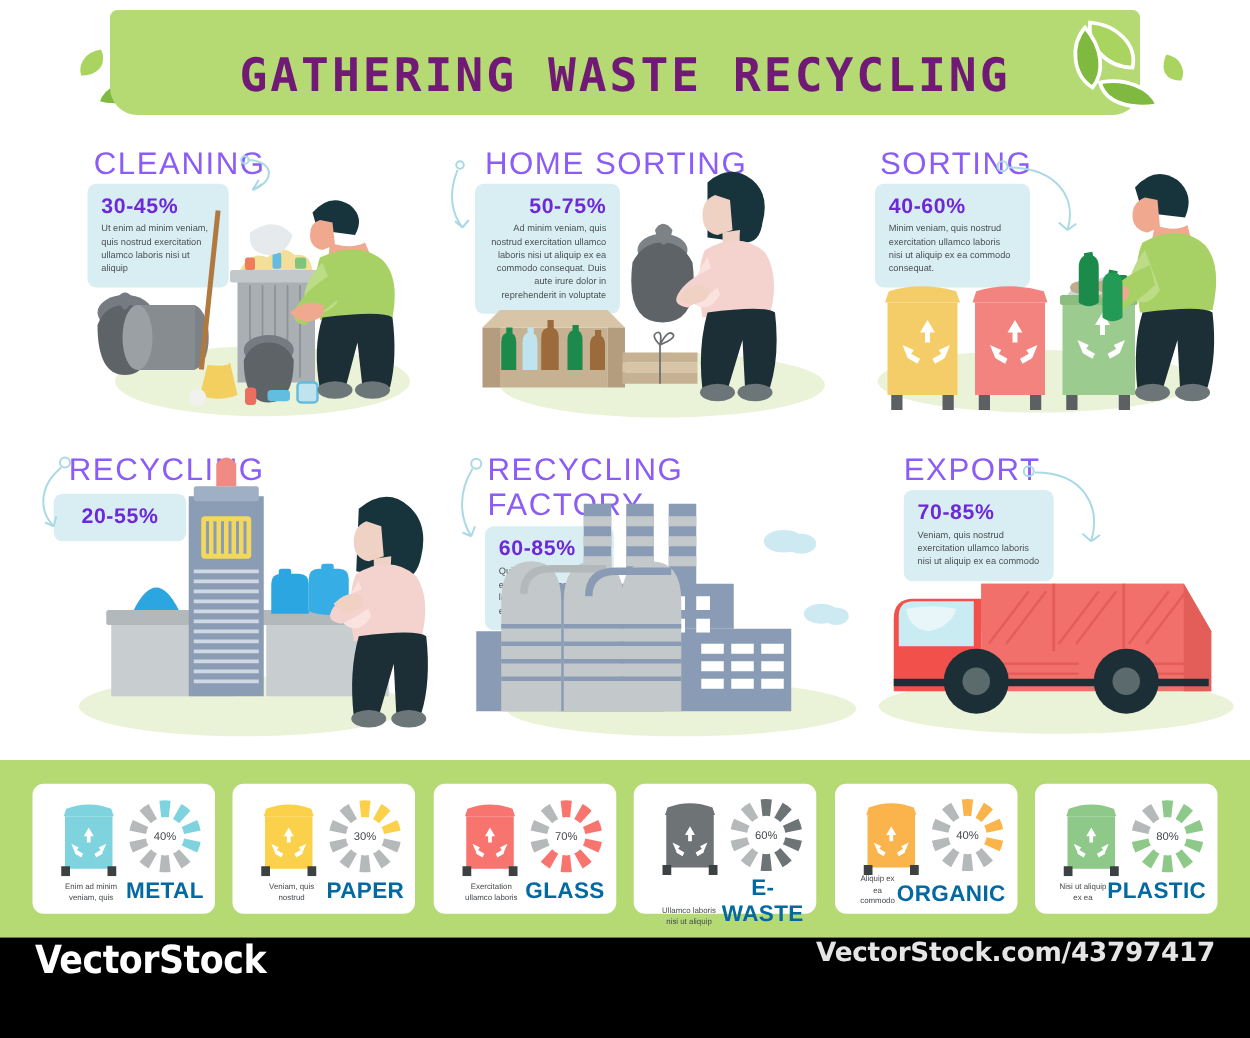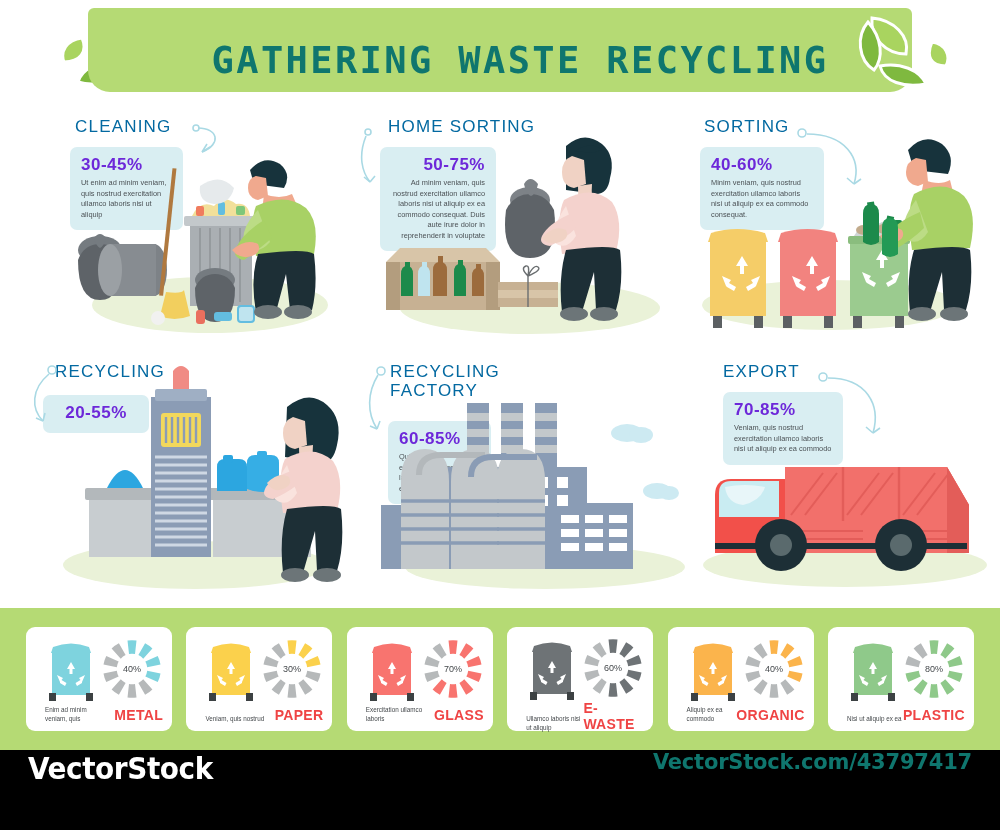--- a/index.html
+++ b/index.html
@@ -20,11 +20,10 @@
   .header-title{
     position:absolute;left:88px;top:8px;width:824px;height:104px;
     display:flex;align-items:center;justify-content:center;
-    color:#0f766e;font-size:37px;font-weight:bold;letter-spacing:2.4px;
+    color:#701a75;font-size:37px;font-weight:bold;letter-spacing:2.4px;
     font-family:"DejaVu Sans Mono", monospace;
     font-stretch:condensed;
     white-space:nowrap;
-    padding-left:20px;
   }
   .leaf-left{position:absolute;left:60px;top:8px;width:110px;height:80px;}
   .leaf-right{position:absolute;left:836px;top:8px;width:115px;height:80px;}

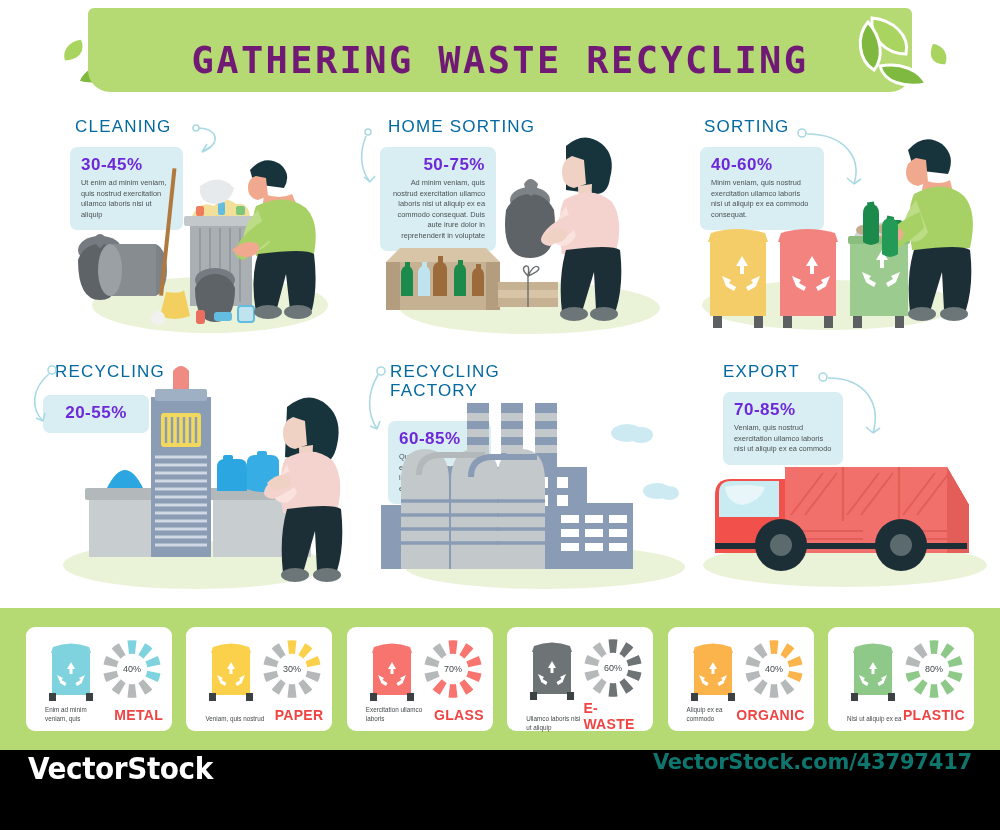--- a/index.html
+++ b/index.html
@@ -31,7 +31,7 @@
   
   .panel{position:absolute;}
   .panel-title{
-    font-size:17px;color:#0369a1;letter-spacing:1.2px;font-weight:normal;
+    font-size:25px;color:#8b5cf6;letter-spacing:1.2px;font-weight:normal;
     white-space:pre-line;line-height:1.12;
   }
   .info-box{

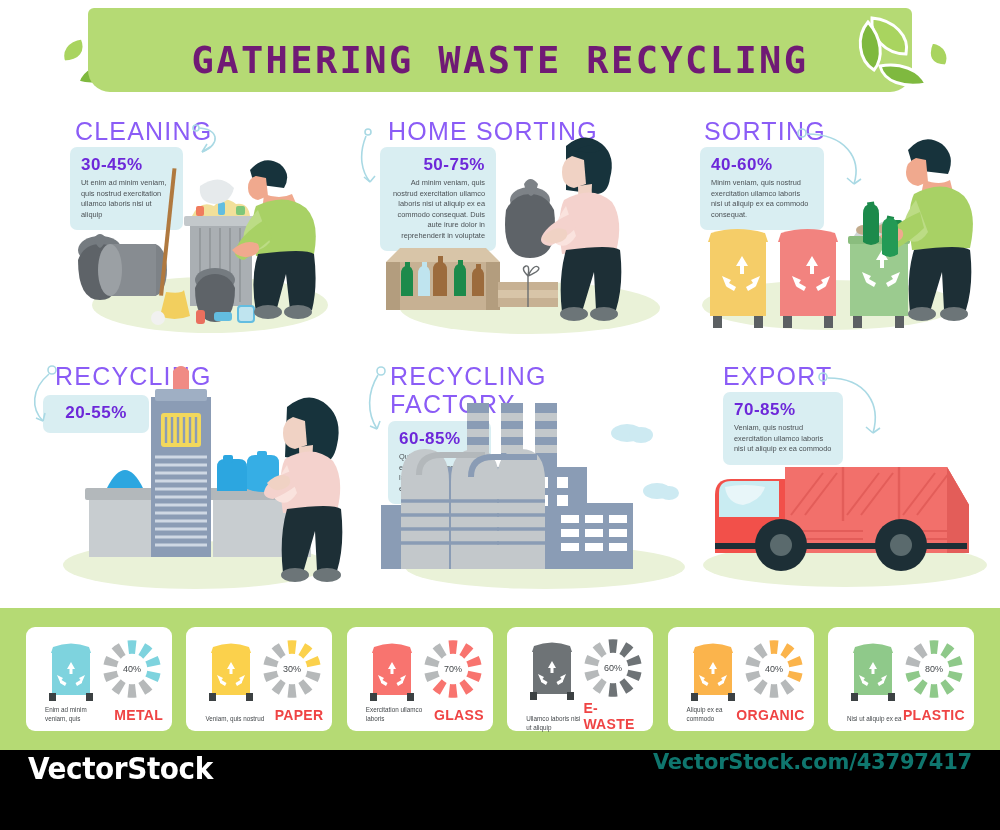--- a/index.html
+++ b/index.html
@@ -53,7 +53,7 @@
   .card{
     width:146px;height:104px;background:#ffffff;border-radius:9px;
     box-sizing:border-box;padding:9px 9px 8px 19px;
-    display:flex;flex-direction:column;justify-content:space-between;
+    display:flex;flex-direction:column;justify-content:space-between;text-align:center;
   }
   .card-top{display:flex;align-items:center;justify-content:space-between;height:66px;}
   .card-bottom{display:flex;align-items:flex-end;justify-content:space-between;}

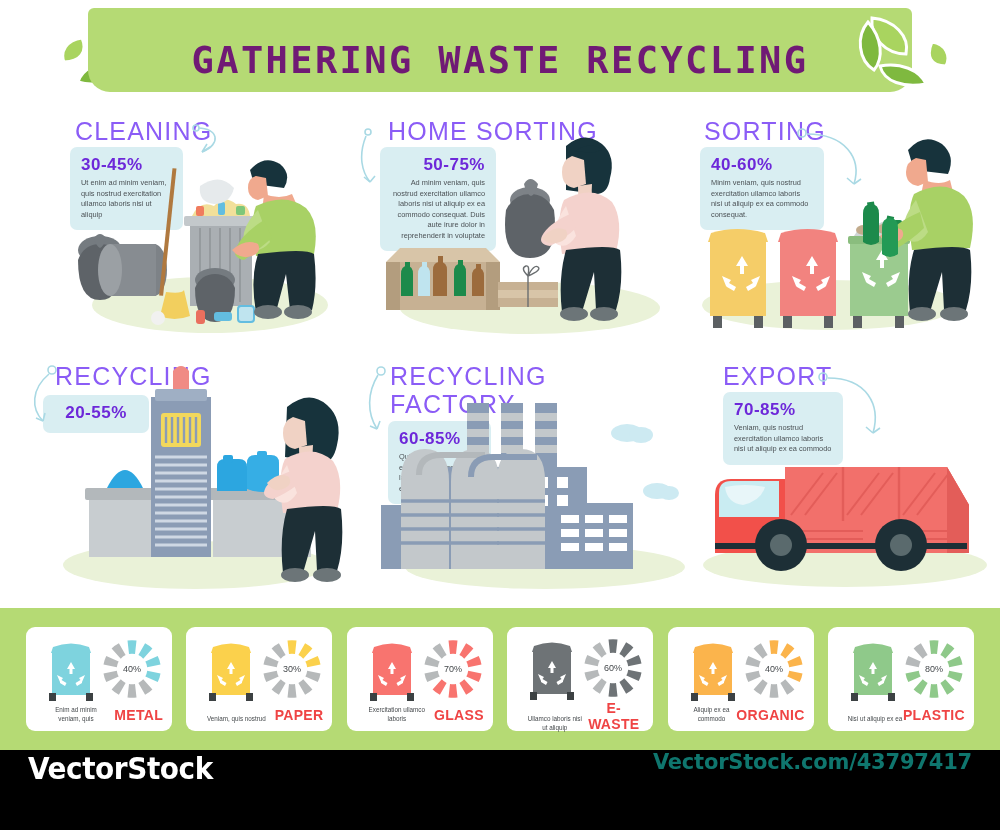--- a/index.html
+++ b/index.html
@@ -58,7 +58,7 @@
   .card-top{display:flex;align-items:center;justify-content:space-between;height:66px;}
   .card-bottom{display:flex;align-items:flex-end;justify-content:space-between;}
   .card-desc{font-size:6.3px;color:#45494c;line-height:1.35;width:62px;}
-  .card-label{font-size:14px;font-weight:bold;color:#ef4444;letter-spacing:.3px;}
+  .card-label{font-size:18px;font-weight:bold;color:#0369a1;letter-spacing:.3px;}
 
   
   .footer{

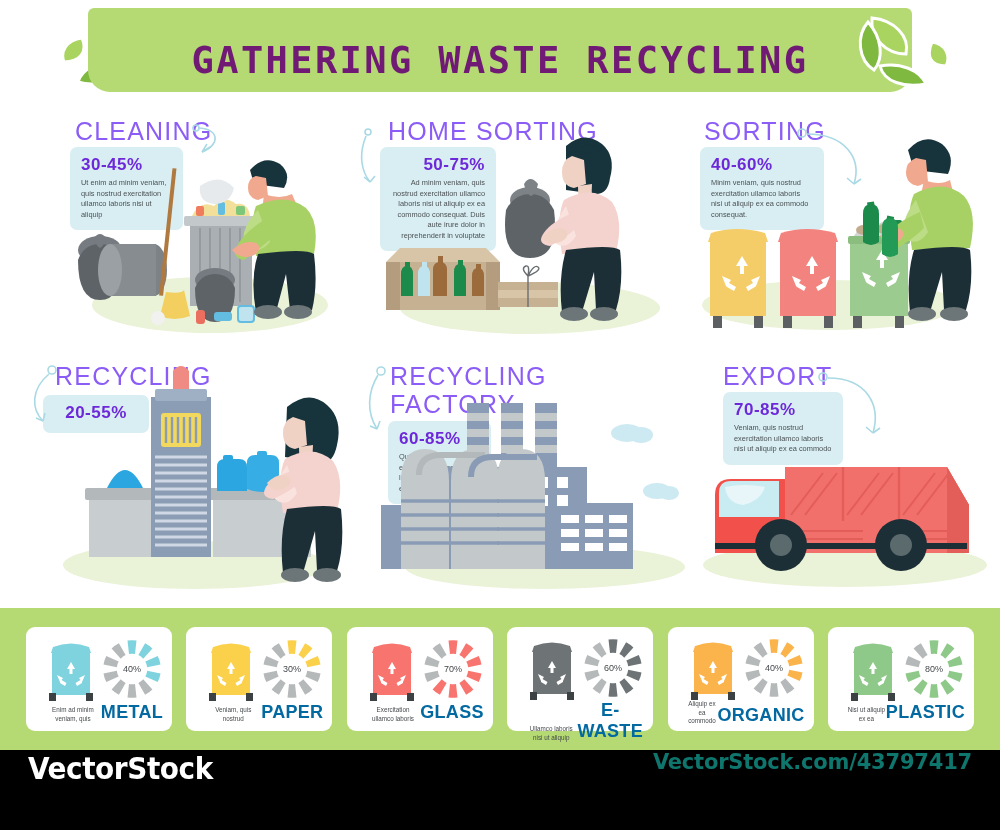--- a/index.html
+++ b/index.html
@@ -68,7 +68,7 @@
   }
   .footer-logo{color:#ffffff;font-size:31px;font-weight:bold;letter-spacing:-.4px;
     font-family:"DejaVu Sans", sans-serif;font-stretch:condensed;}
-  .footer-url{color:#0f766e;font-size:21px;font-weight:bold;letter-spacing:-.2px;
+  .footer-url{color:#e5e5e5;font-size:21px;font-weight:bold;letter-spacing:-.2px;
     font-family:"DejaVu Sans", sans-serif;}
 </style>
 </head>

